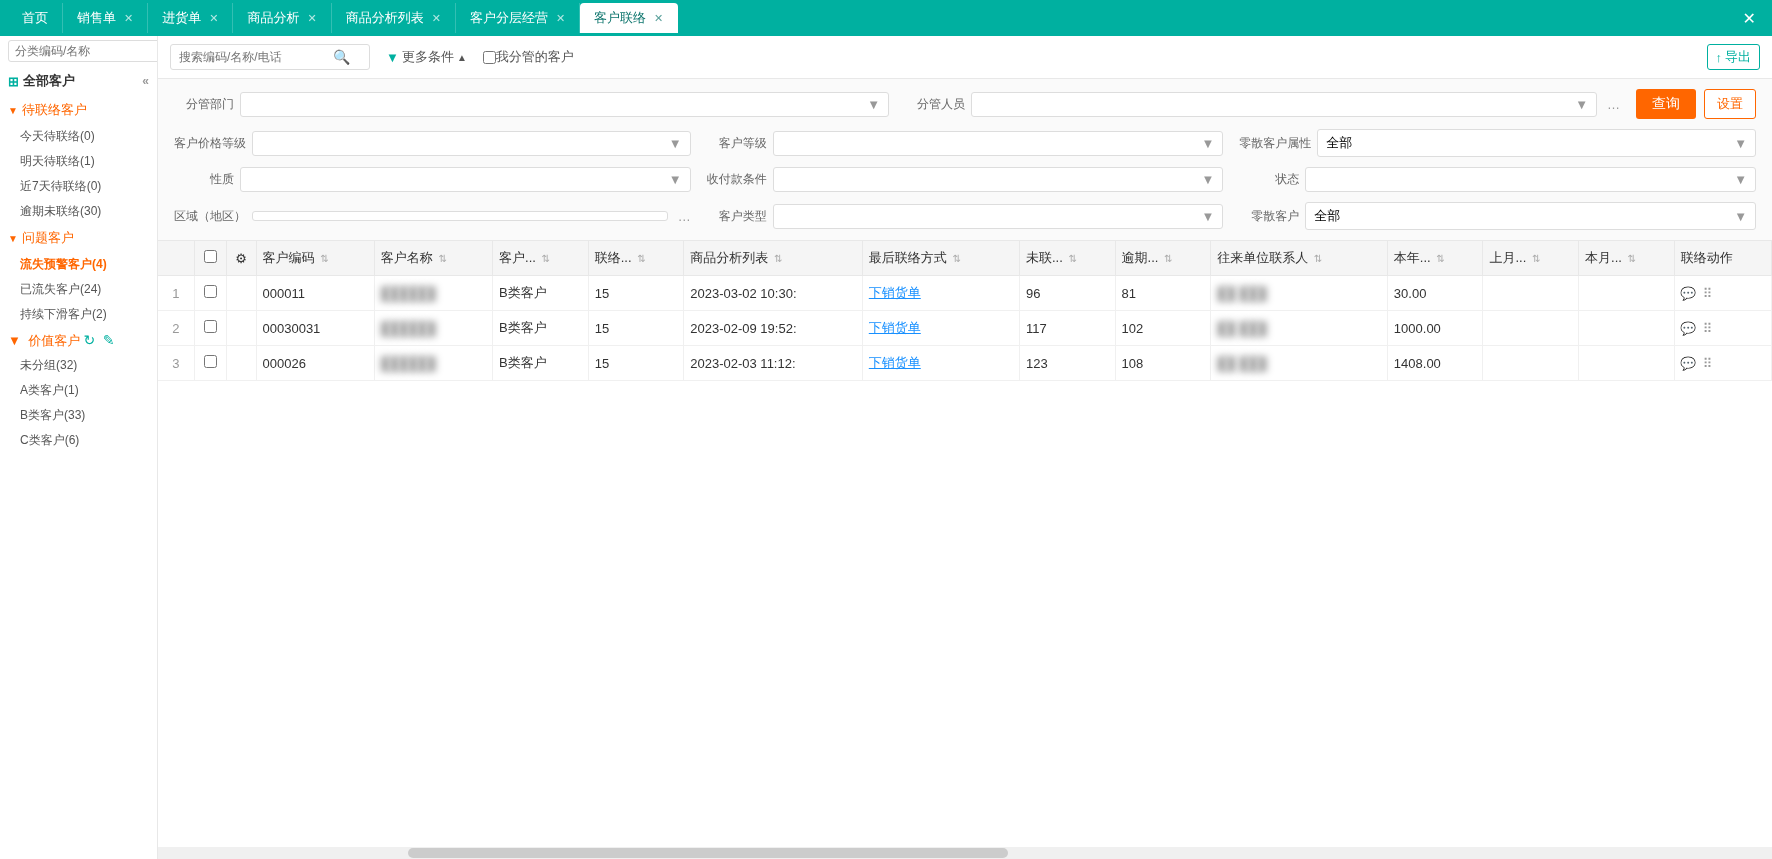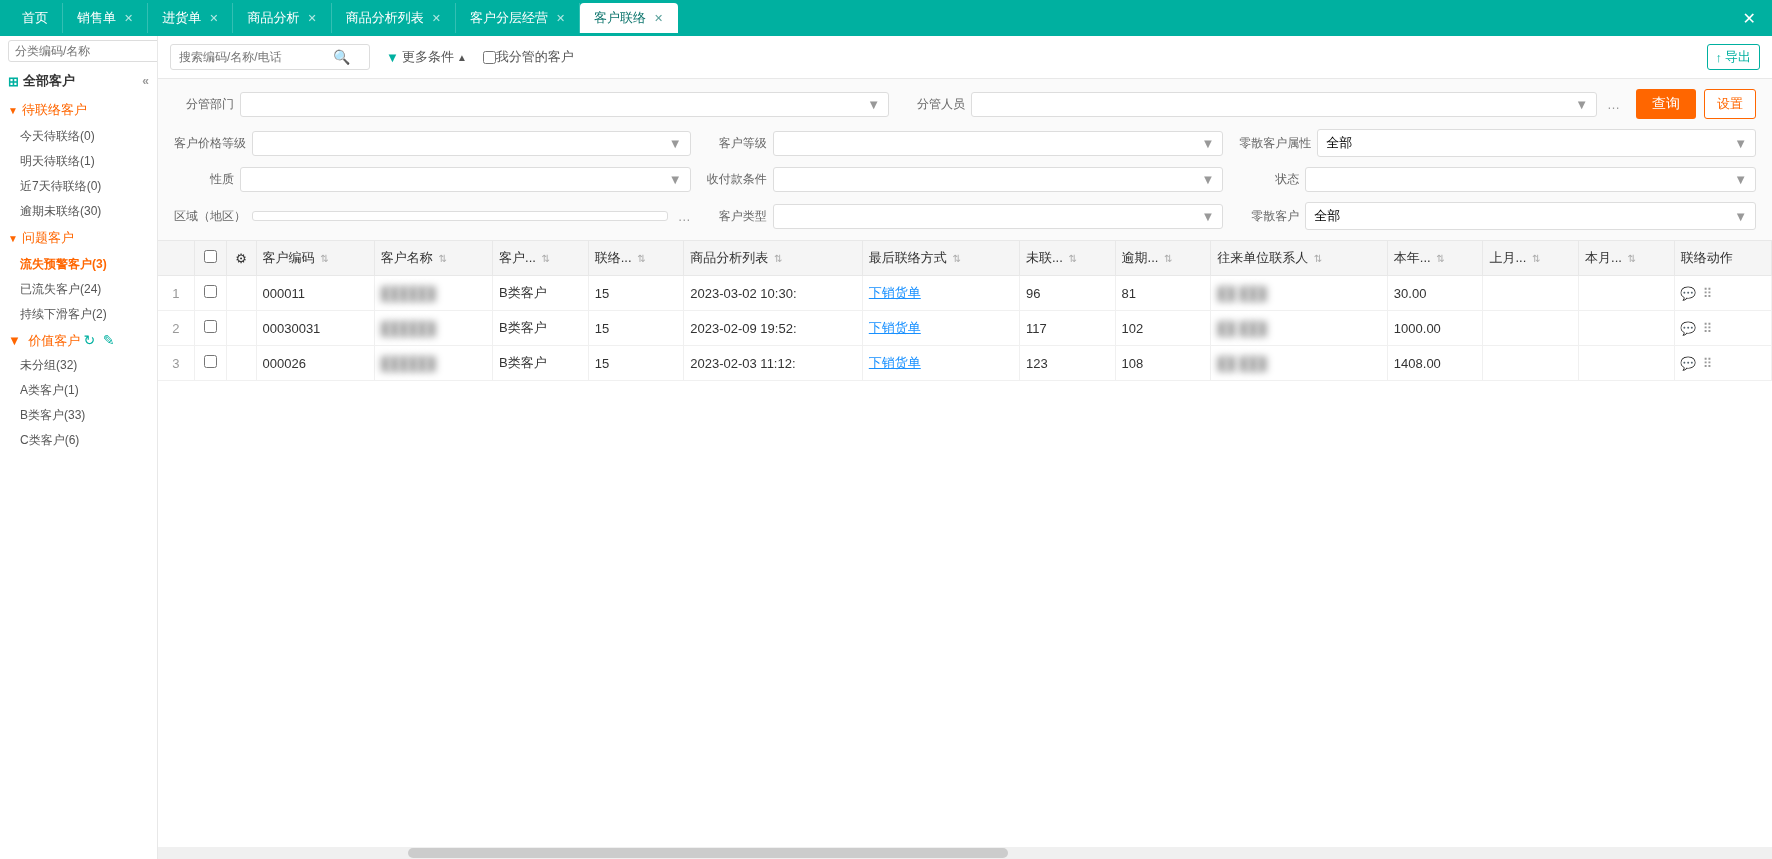--- a/index.html
+++ b/index.html
@@ -257,7 +257,7 @@
       <span class="arrow">▼</span>
       <span>问题客户</span>
     </div>
-    <div class="sidebar-item active">流失预警客户(3)</div>
+    <div class="sidebar-item active">流失预警客户(4)</div>
     <div class="sidebar-item">已流失客户(24)</div>
     <div class="sidebar-item">持续下滑客户(2)</div>
 

